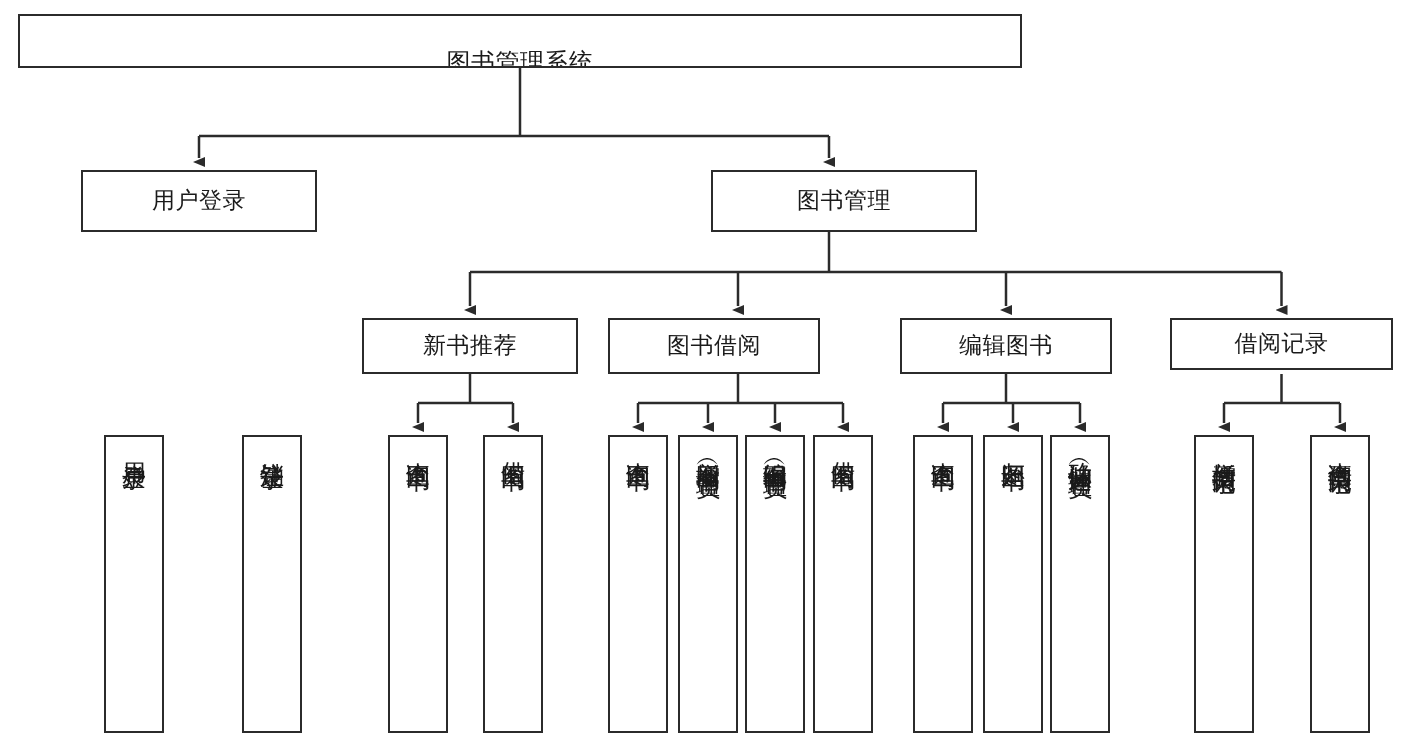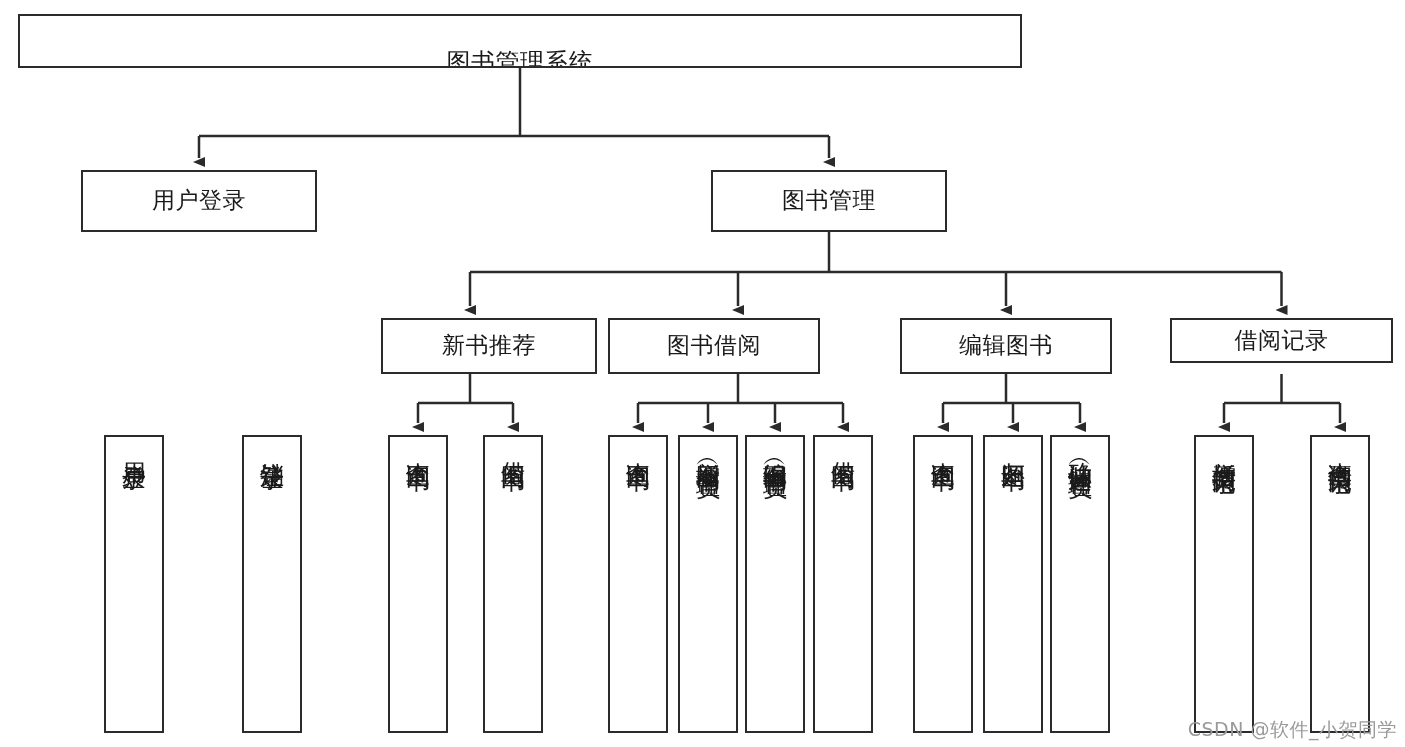--- a/index.html
+++ b/index.html
@@ -127,7 +127,7 @@
       <div class="node horiz" style="left: 81px; top: 170px; width: 236px; height: 62px;">
         <span class="label">用户登录</span>
       </div>
-      <div class="node horiz" style="left: 711px; top: 170px; width: 236px; height: 62px;">
+      <div class="node horiz" style="left: 711px; top: 170px; width: 266px; height: 62px;">
         <span class="label">图书管理</span>
       </div>
       <div class="node horiz" style="left: 362px; top: 318px; width: 216px; height: 56px; margin-left: 19px;">

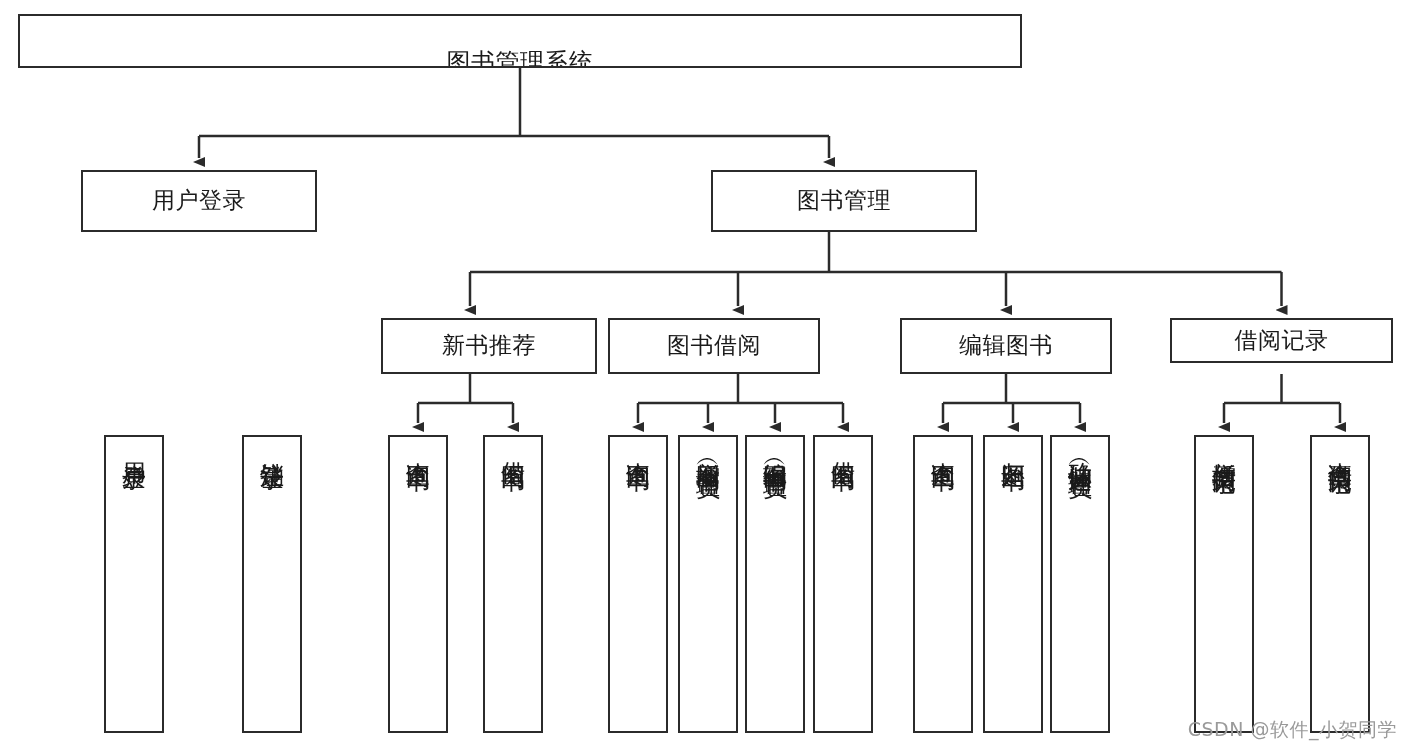--- a/index.html
+++ b/index.html
@@ -130,7 +130,7 @@
       <div class="node horiz" style="left: 711px; top: 170px; width: 266px; height: 62px;">
         <span class="label">图书管理</span>
       </div>
-      <div class="node horiz" style="left: 362px; top: 318px; width: 216px; height: 56px; margin-left: 19px;">
+      <div class="node horiz" style="left: 362px; top: 318px; width: 216px; height: 56px;">
         <span class="label">新书推荐</span>
       </div>
       <div class="node horiz" style="left: 608px; top: 318px; width: 212px; height: 56px;">

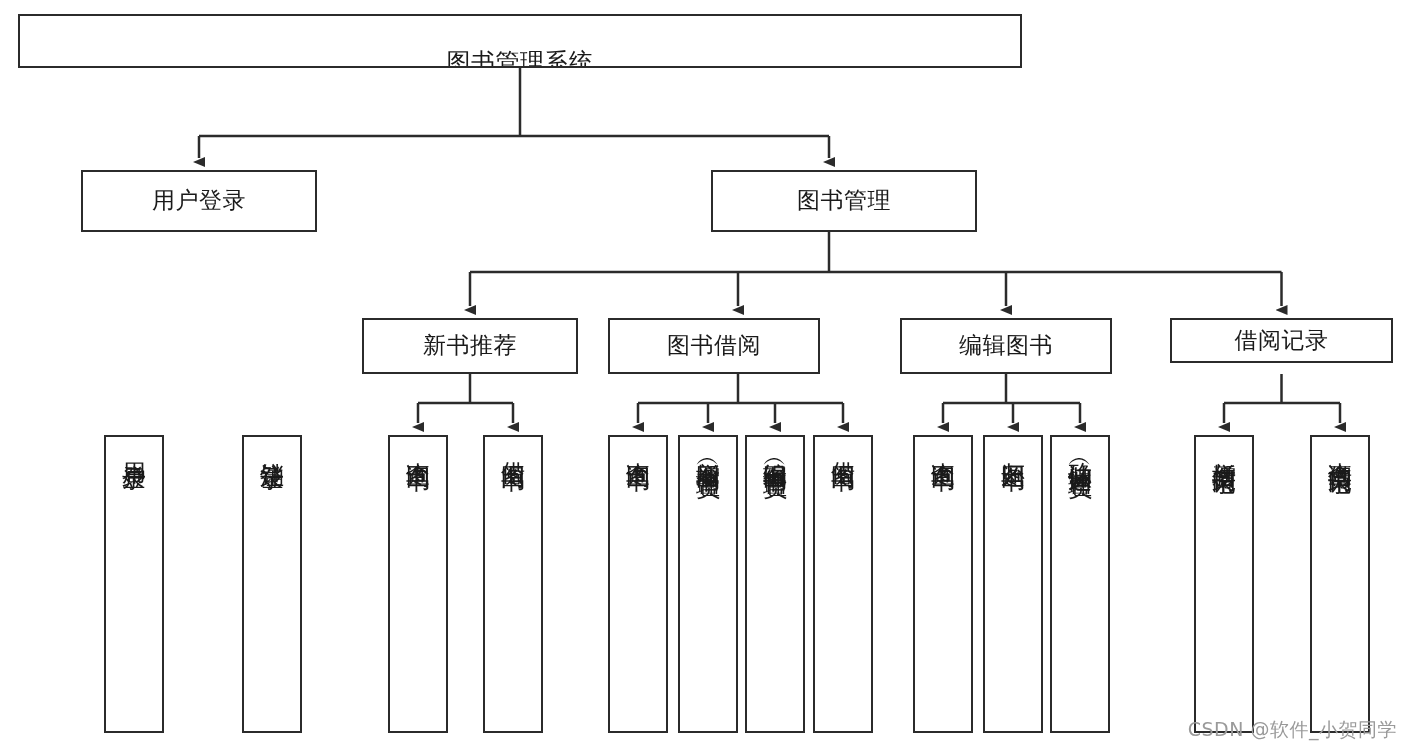--- a/index.html
+++ b/index.html
@@ -139,7 +139,7 @@
       <div class="node horiz" style="left: 900px; top: 318px; width: 212px; height: 56px;">
         <span class="label">编辑图书</span>
       </div>
-      <div class="node horiz" style="left: 1170px; top: 318px; width: 223px; height: 45px;">
+      <div class="node horiz" style="left: 1170px; top: 318px; width: 223px; height: 52px;">
         <span class="label">借阅记录</span>
       </div>
       <div class="node vert tall" style="left: 104px; top: 435px; width: 60px; height: 298px;">

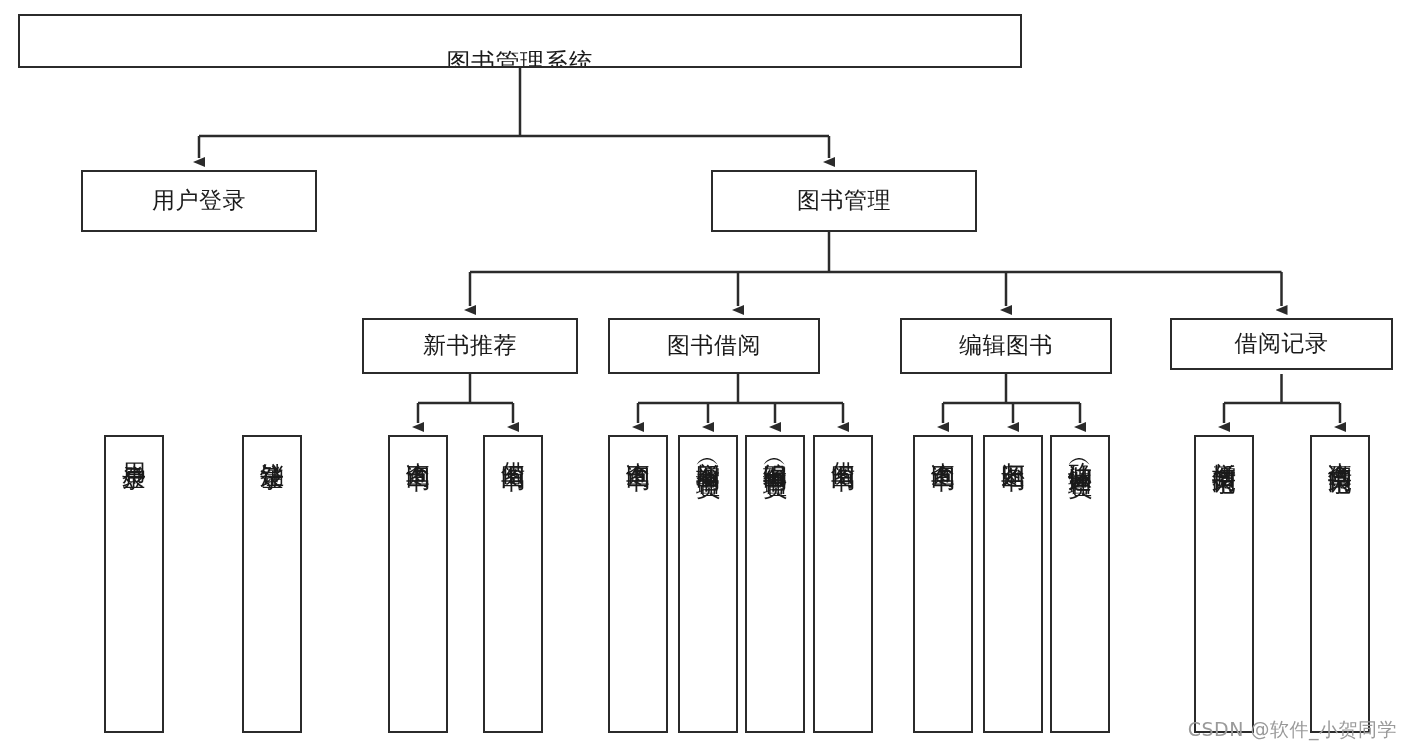--- a/index.html
+++ b/index.html
@@ -182,7 +182,6 @@
         <span class="label">查询借阅记录</span>
       </div>
     </div>
-  <div class="watermark">CSDN @软件_小贺同学</div>
 </div>
 
 </body></html>

